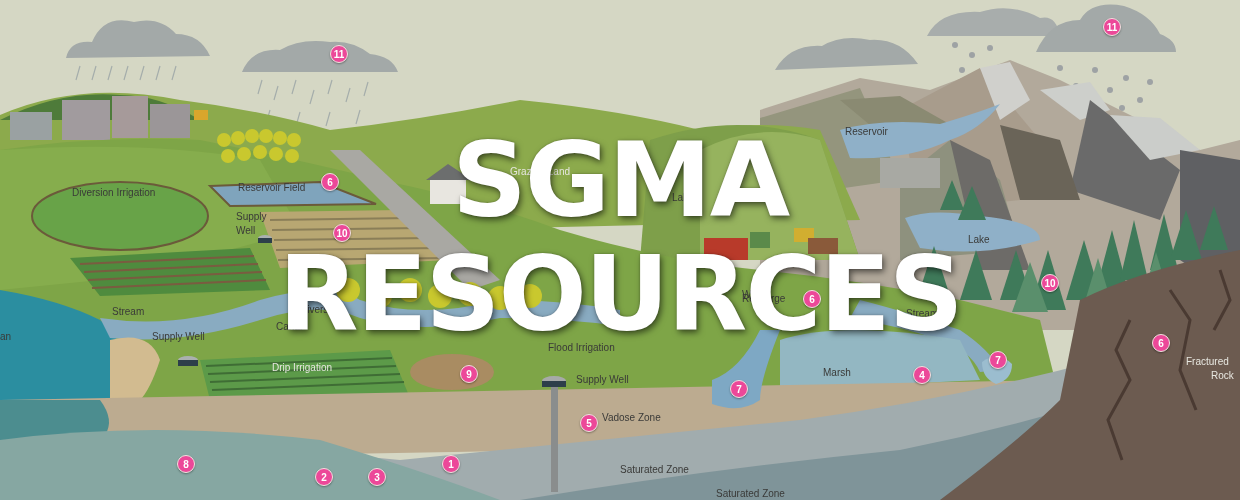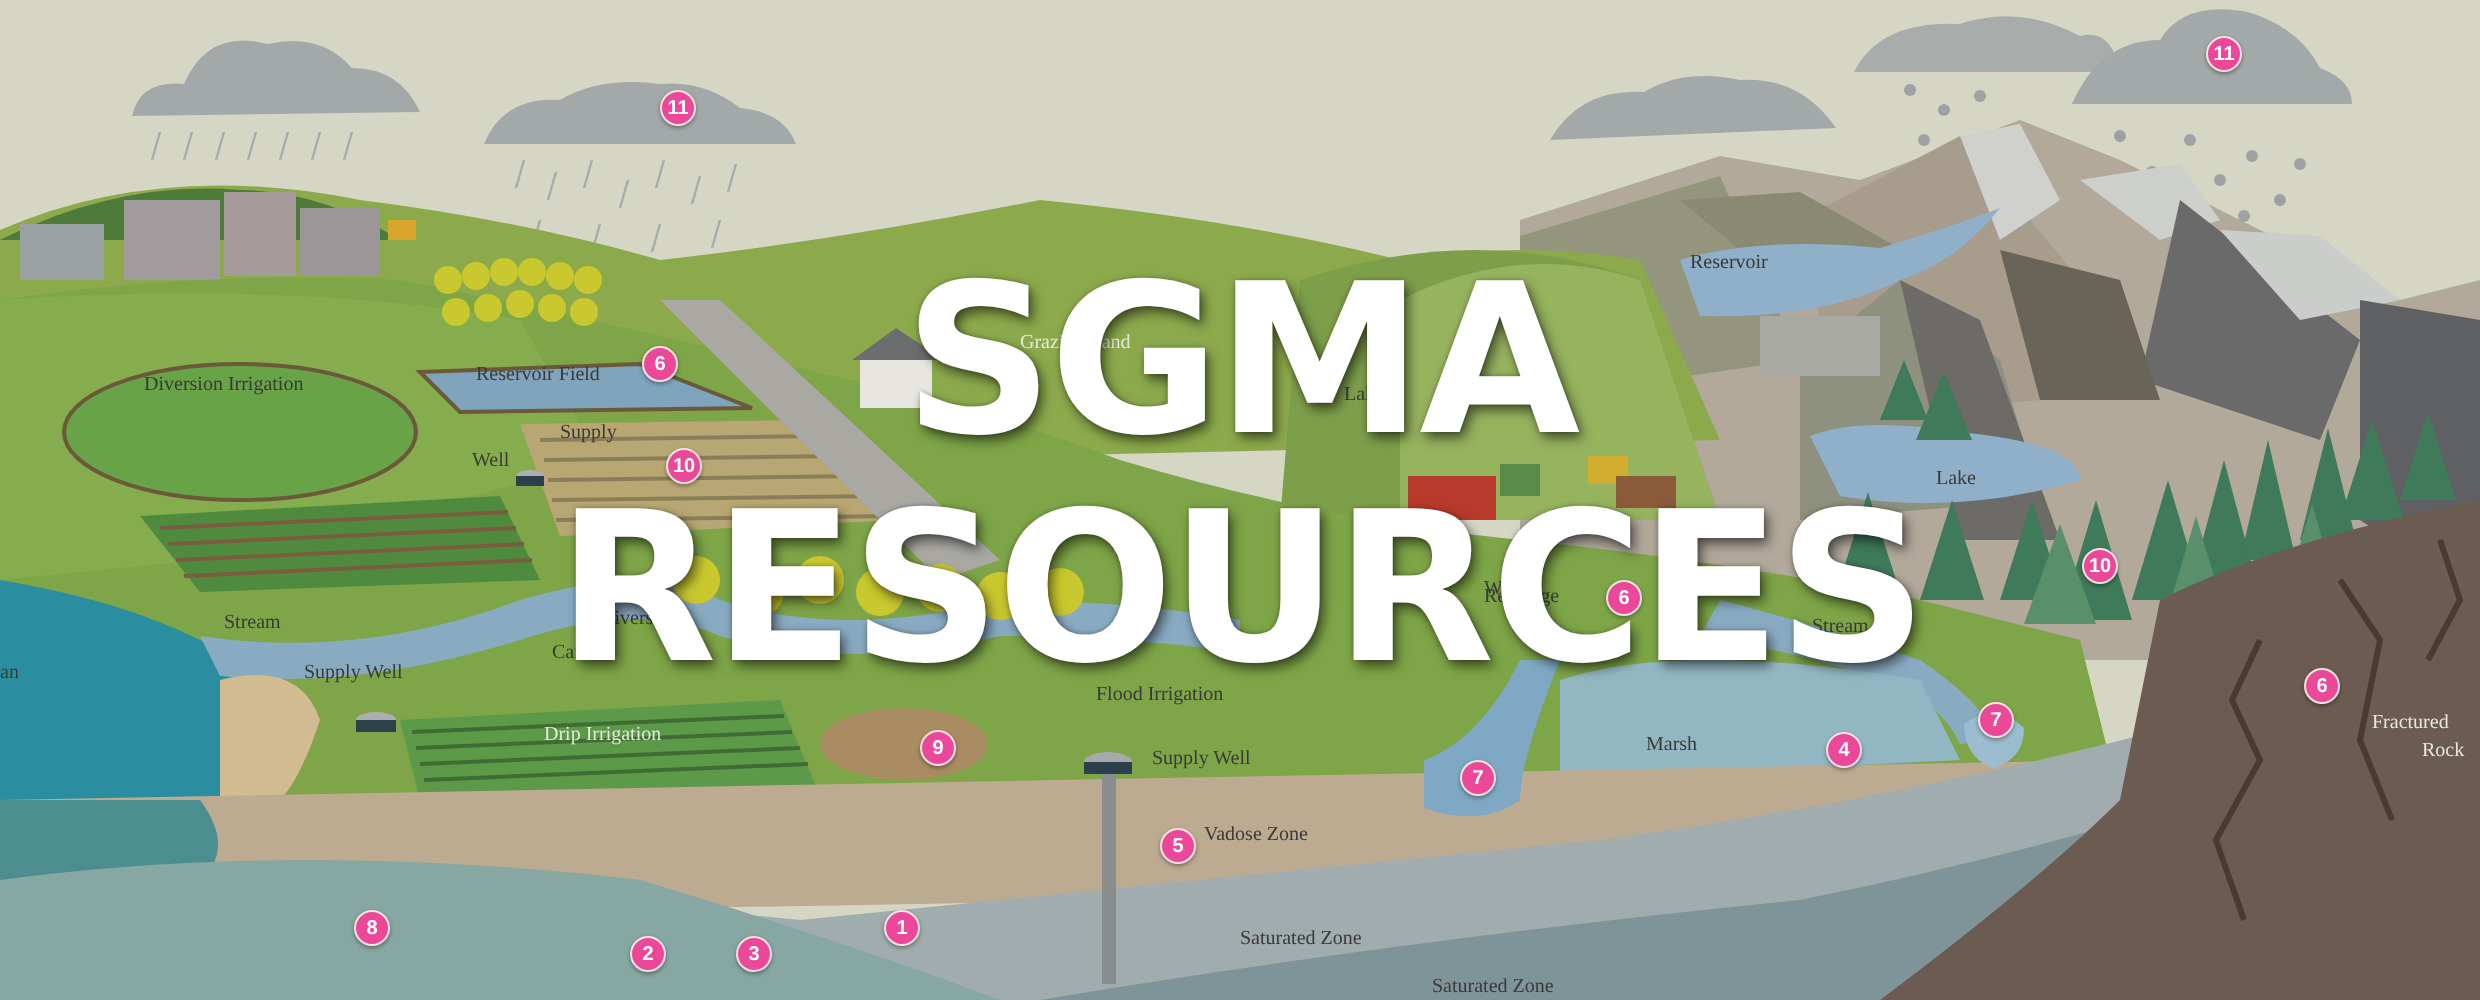--- a/index.html
+++ b/index.html
@@ -6,7 +6,7 @@
   body { width: 1240px; height: 500px; overflow: hidden; background: #d6d8c6; font-family: "Liberation Sans", "DejaVu Sans", sans-serif; }
   .banner { position: relative; width: 1240px; height: 500px; overflow: hidden; background: #d5d7c4; }
   .scene { position: absolute; left: 0; top: 0; width: 1240px; height: 500px; }
-  .label { position: absolute; font-size: 10px; color: #3a3a38; white-space: nowrap; font-family: Liberation Serif, serif; }
+  .label { position: absolute; font-size: 10px; color: #3a3a38; white-space: nowrap; font-family: Liberation Sans, sans-serif; }
   .label.light { color: #e7e7e0; }
   .marker { position: absolute; width: 18px; height: 18px; margin-left: -9px; margin-top: -9px; border-radius: 50%; background: #ec4899; border: 1.5px solid #f1e3e0; color: #fff; font-size: 10px; font-weight: bold; display: flex; align-items: center; justify-content: center; box-sizing: border-box; font-family: "Liberation Sans", sans-serif; box-shadow: 0 1px 2px rgba(0,0,0,0.35); }
   .title { position: absolute; left: 0; width: 1240px; text-align: center; color: #ffffff; font-family: "DejaVu Sans", "Liberation Sans", sans-serif; font-weight: bold; letter-spacing: -2px; text-shadow: 2px 3px 6px rgba(0,0,0,0.55), 0 0 2px rgba(0,0,0,0.25); line-height: 1; }

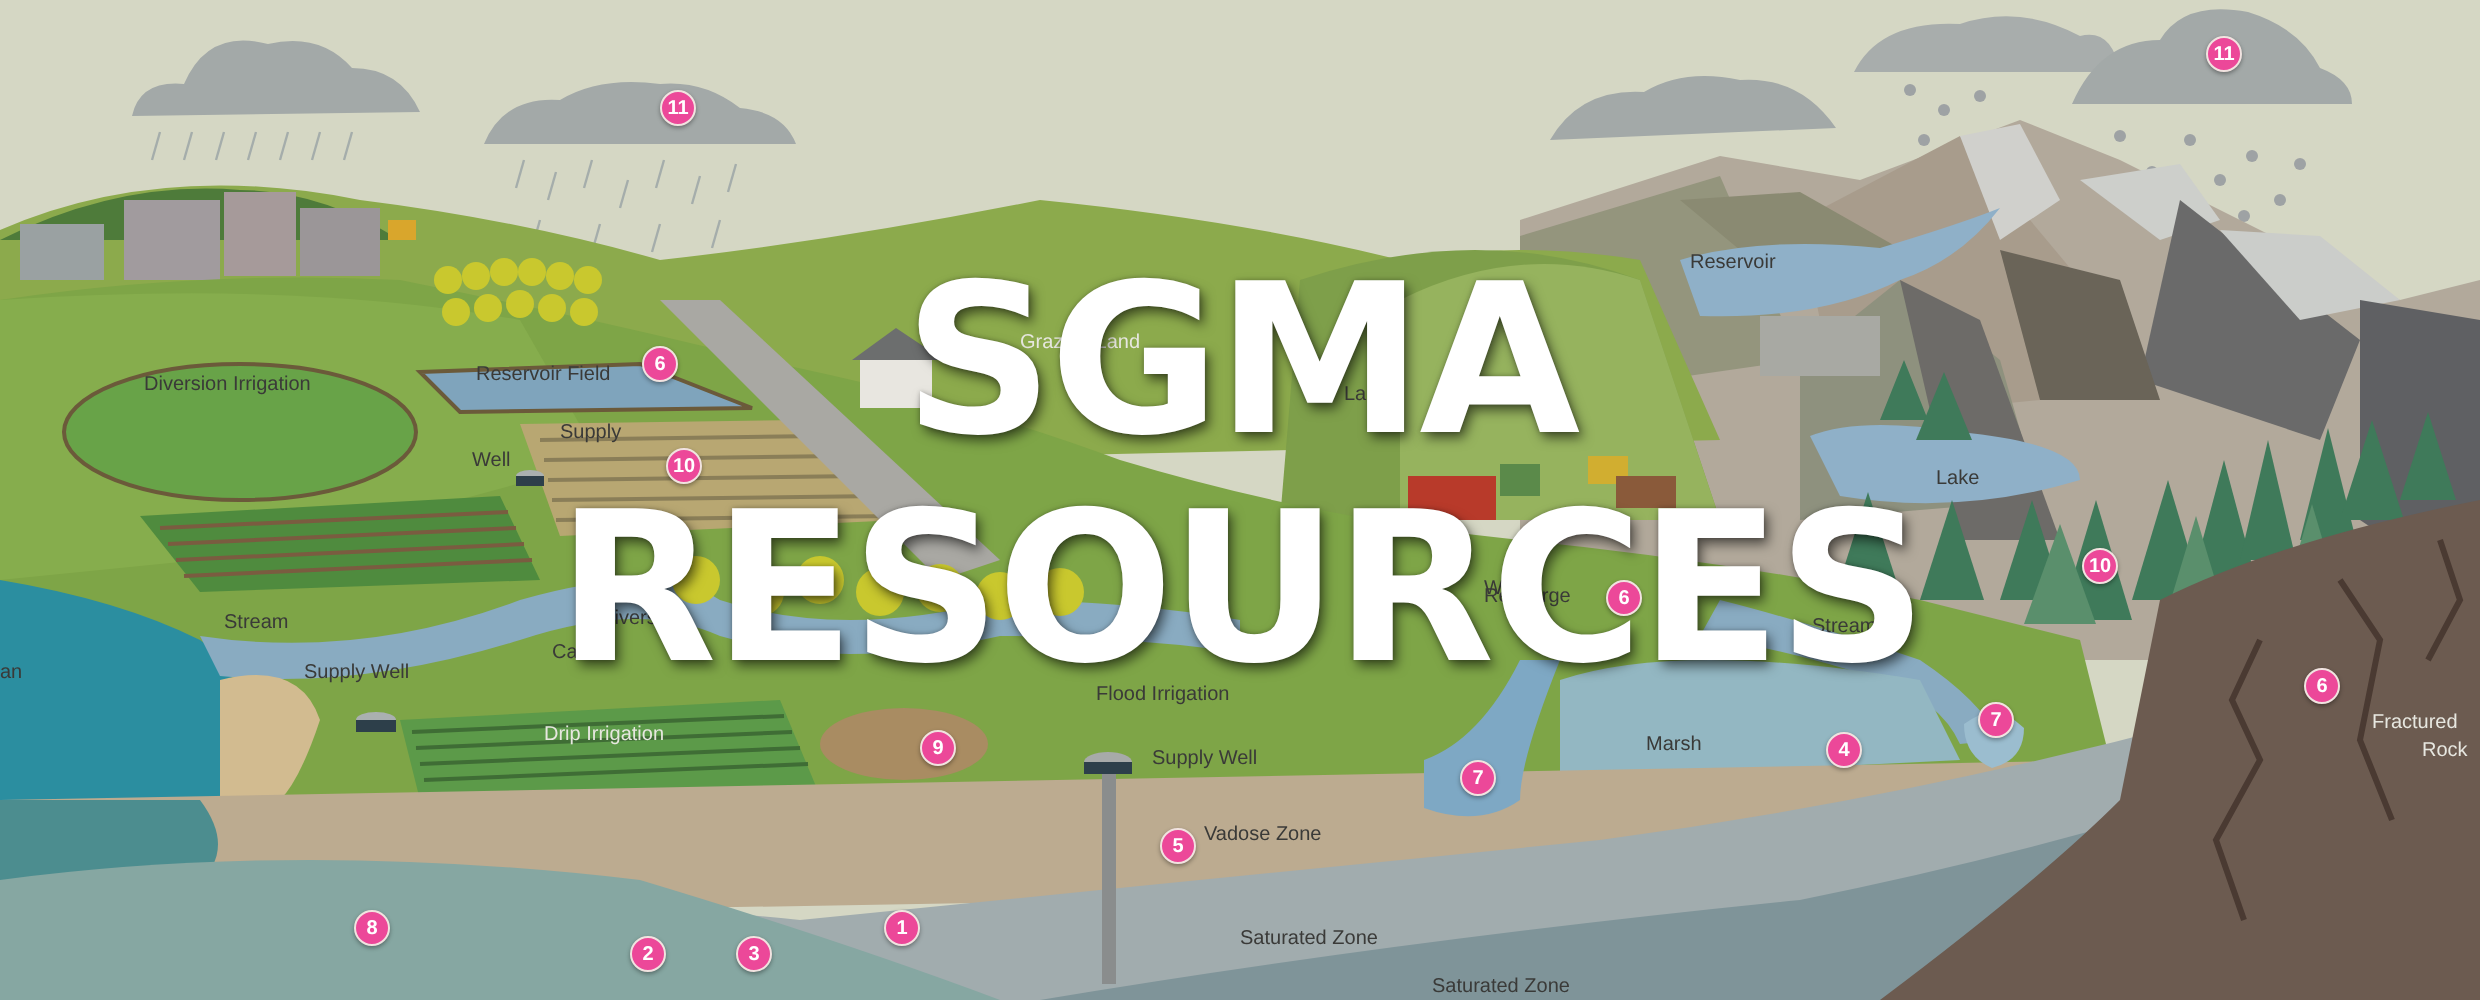--- a/index.html
+++ b/index.html
@@ -225,7 +225,7 @@
   <div id="labels-layer">
       <div class="label" style="left: 72px; top: 187px;">Diversion Irrigation</div>
       <div class="label" style="left: 238px; top: 182px;">Reservoir Field</div>
-      <div class="label" style="left: 236px; top: 211px; margin-left: 44px;">Supply</div>
+      <div class="label" style="left: 236px; top: 211px;">Supply</div>
       <div class="label" style="left: 236px; top: 225px;">Well</div>
       <div class="label" style="left: 112px; top: 306px;">Stream</div>
       <div class="label" style="left: 152px; top: 331px;">Supply Well</div>

